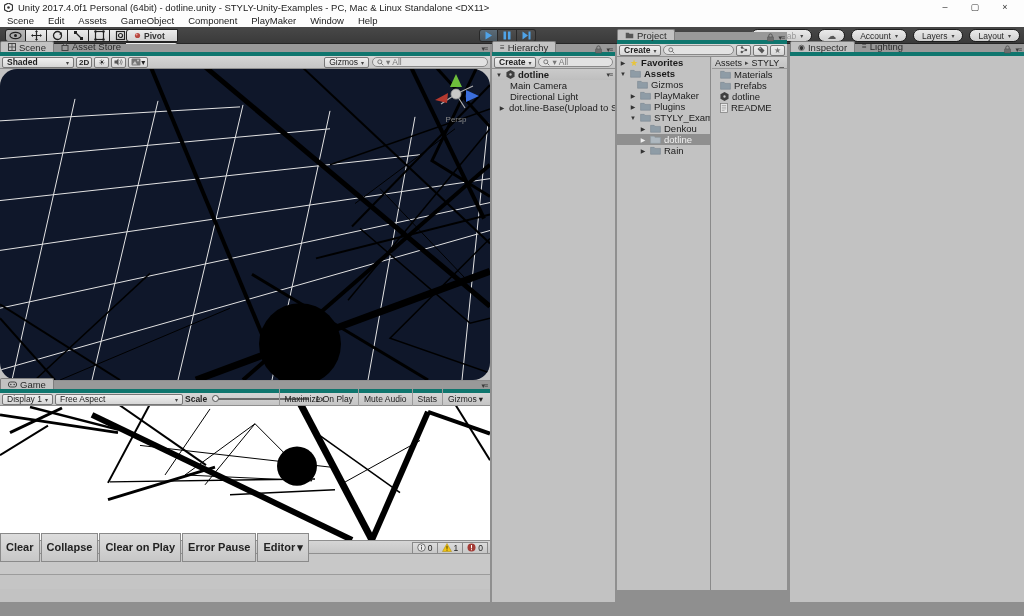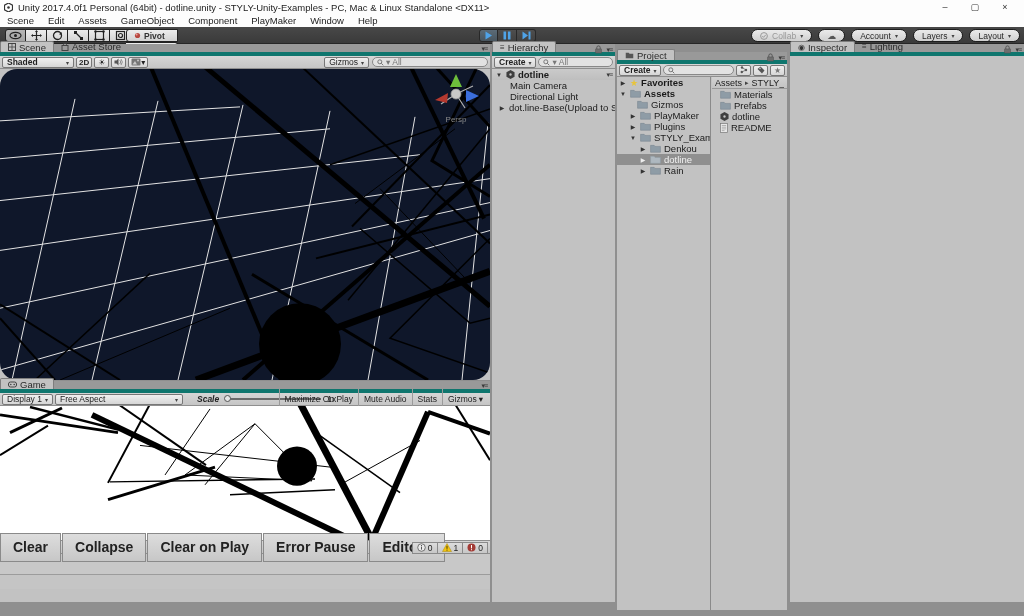--- a/index.html
+++ b/index.html
@@ -74,7 +74,7 @@
 
   
   #hierarchy-panel{left:492px;top:44px;width:123px;height:558px;}
-  #project-panel{left:617px;top:52px;width:170px;height:558px;}
+  #project-panel{left:617px;top:32px;width:170px;height:558px;}
   #inspector-panel{left:790px;top:44px;width:234px;height:558px;}
   .proj-cols{position:absolute;left:0;right:0;top:25px;bottom:0;}
   .proj-left{position:absolute;left:0;top:0;bottom:0;width:94px;border-right:1px solid #8A8A8A;overflow:hidden;}

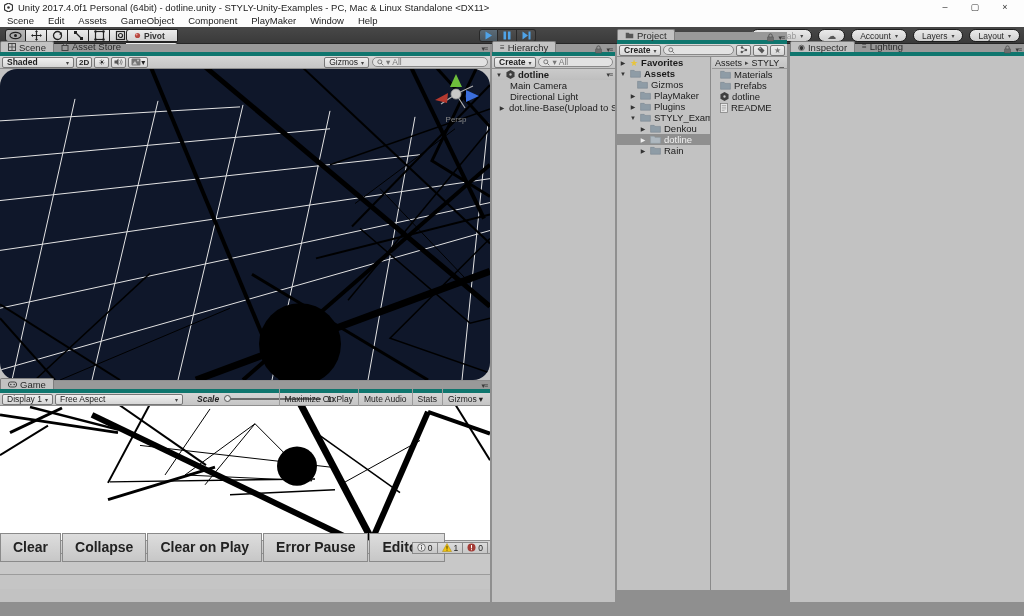--- a/index.html
+++ b/index.html
@@ -353,7 +353,7 @@
         <span>Free Aspect</span>
         <span class="dda">▾</span>
       </div>
-      <span class="bold" style="margin-left:12px;font-style:italic;">Scale</span>
+      <span class="bold" style="margin-left:0;">Scale</span>
       <div class="scale-track">
         <div class="scale-knob"></div>
       </div>

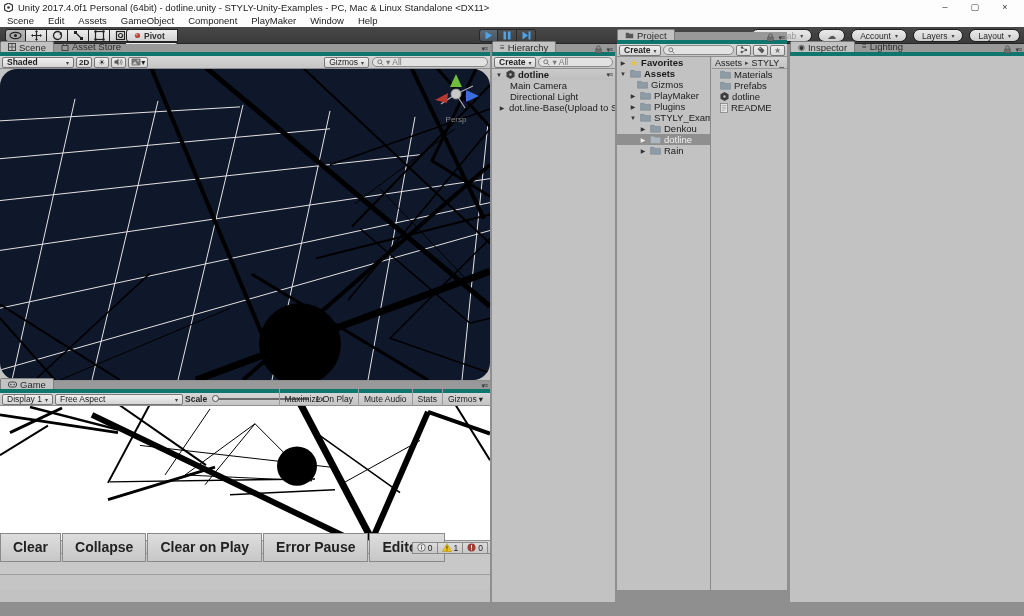--- a/index.html
+++ b/index.html
@@ -66,7 +66,7 @@
   .gbtn{height:31px;display:flex;align-items:center;gap:2px;padding:0 5px;border-left:1px solid #9A9A9A;font-size:8.5px;}
 
   #console-panel{left:0;top:541px;width:490px;height:61px;}
-  .cbtn{height:29px;padding:0 12px;font-size:14px;background:linear-gradient(#DDDDDD,#C7C7C7);border:1px solid #8A8A8A;margin-left:-1px;display:flex;align-items:center;gap:2px;}
+  .cbtn{height:29px;padding:0 5px;font-size:11px;background:linear-gradient(#DDDDDD,#C7C7C7);border:1px solid #8A8A8A;margin-left:-1px;display:flex;align-items:center;gap:2px;}
   .badges{position:absolute;right:2px;top:0;height:13px;display:flex;align-items:center;}
   .badge{display:flex;align-items:center;gap:2px;padding:0 4px;height:12px;border:1px solid #8A8A8A;margin-left:-1px;background:linear-gradient(#DDDDDD,#C7C7C7);font-size:8.5px;}
   .log{height:21px;background:#C8C8C8;border-bottom:1px solid #9C9C9C;}

